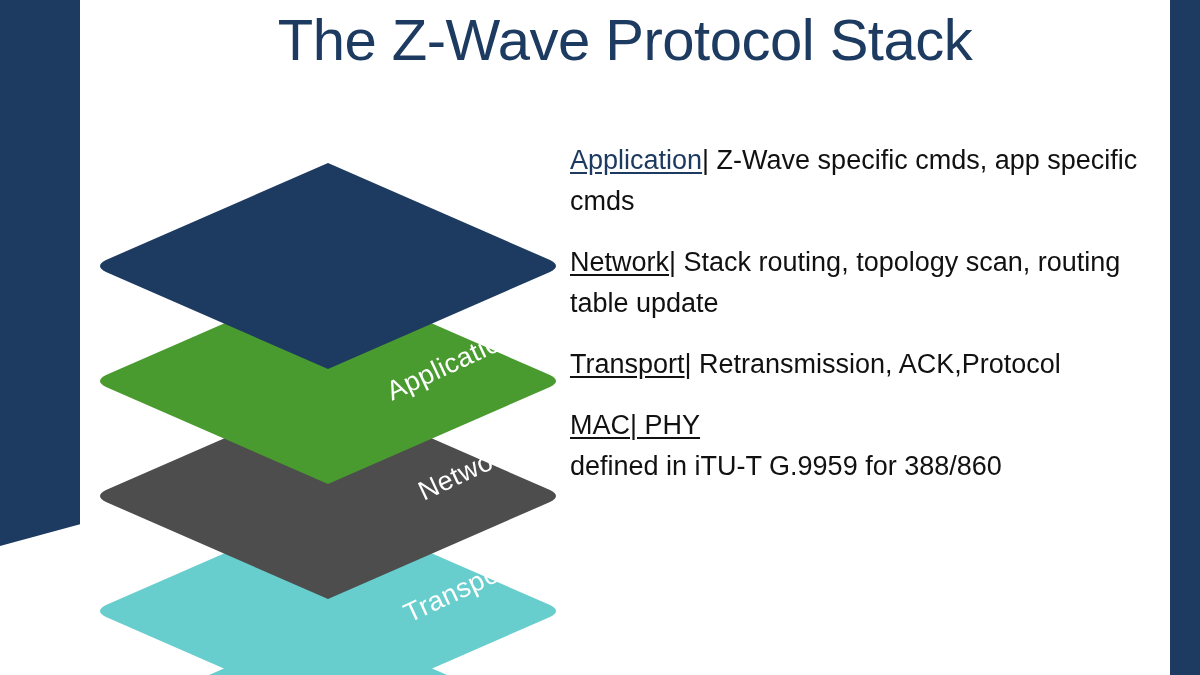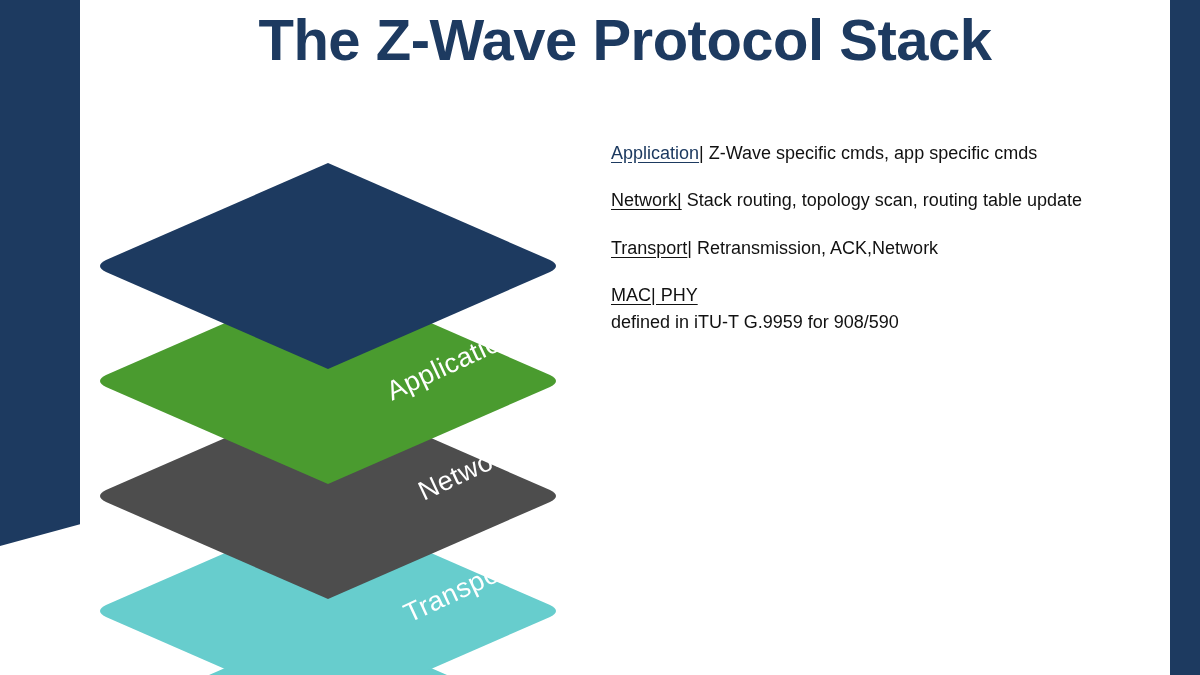--- a/index.html
+++ b/index.html
@@ -52,7 +52,7 @@
     text-align: center;
     font-size: 58px;
     line-height: 1.1;
-    font-weight: 700;
+    font-weight: 400;
     color: #1d3a60;
     letter-spacing: -0.5px;
     white-space: nowrap;

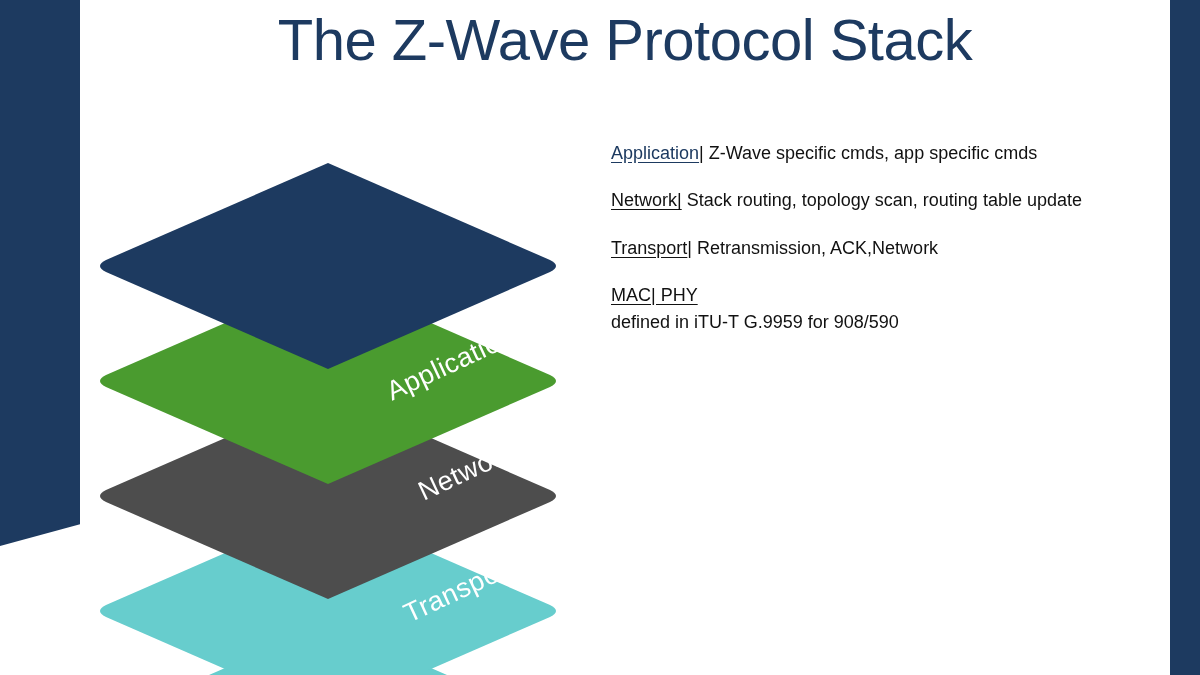--- a/index.html
+++ b/index.html
@@ -111,10 +111,9 @@
   }
   .desc-block {
     margin-bottom: 20px;
-    font-size: 18px;
+    font-size: 27px;
     line-height: 1.52;
     color: #111111;
-    margin-left: 41px;
   }
   .desc-block:last-child { margin-bottom: 0; }
   .key {

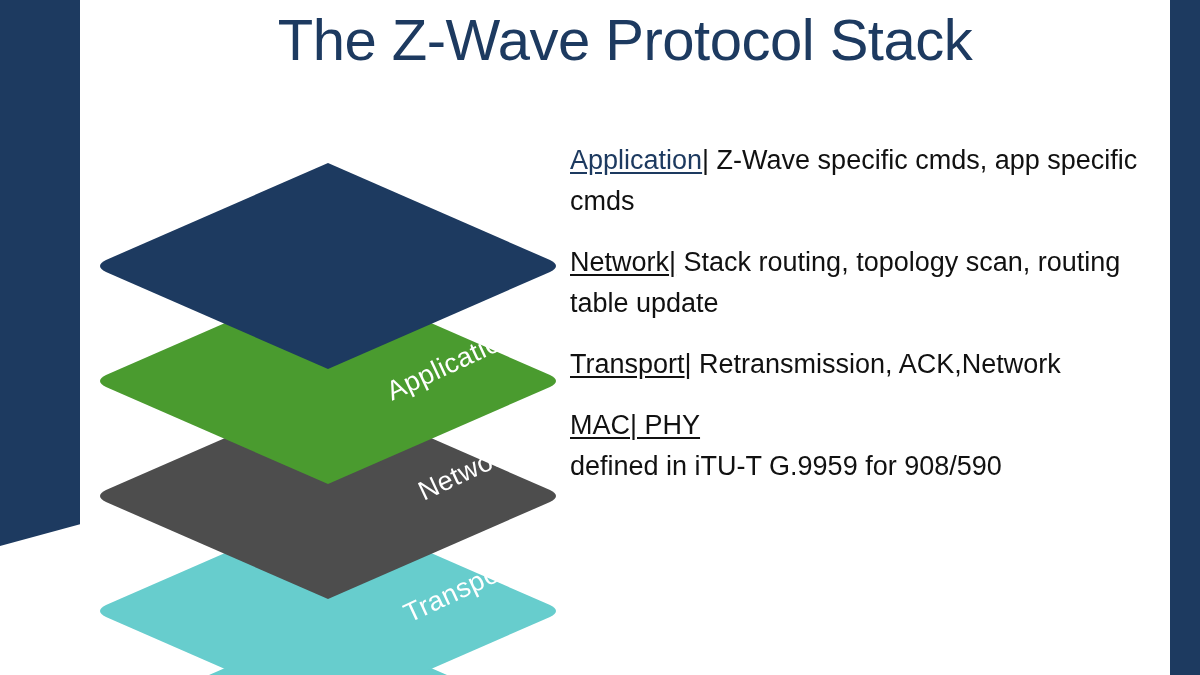--- a/index.html
+++ b/index.html
@@ -194,7 +194,7 @@
     </div>
 
     <div class="desc-block">
-      <span class="key key-black">Transport</span><span class="sep">|</span><span> Retransmission, ACK,Network</span>
+      <span class="key key-black">Transport</span><span class="sep">|</span><span> Retransmission, ACK,Protocol</span>
     </div>
 
     <div class="desc-block">

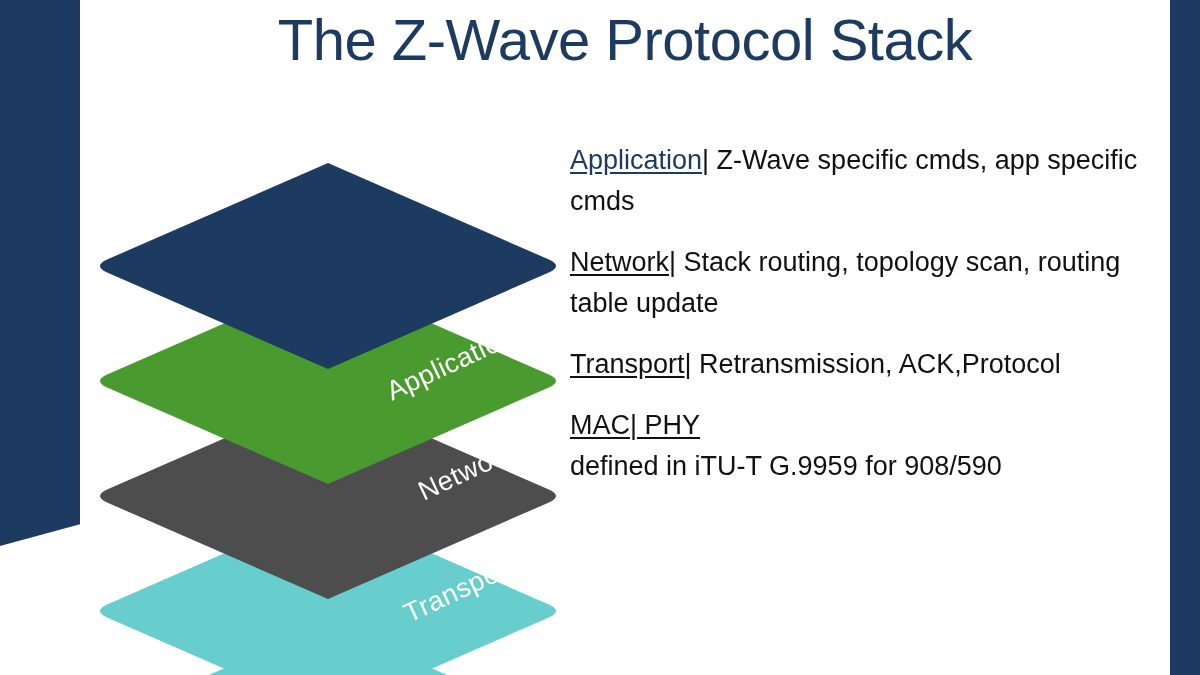--- a/index.html
+++ b/index.html
@@ -198,7 +198,7 @@
     </div>
 
     <div class="desc-block">
-      <span class="key key-black">MAC</span><span class="key key-black sep">| PHY</span><br><span> defined in iTU-T G.9959 for 908/590</span>
+      <span class="key key-black">MAC</span><span class="key key-black sep">| PHY</span><br><span> defined in iTU-T G.9959 for 388/860</span>
     </div>
 
   </div>

